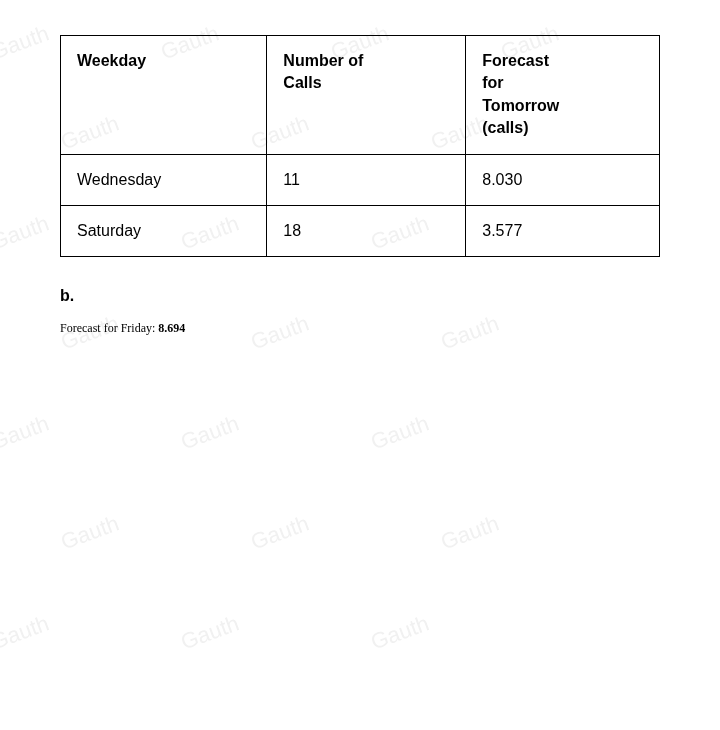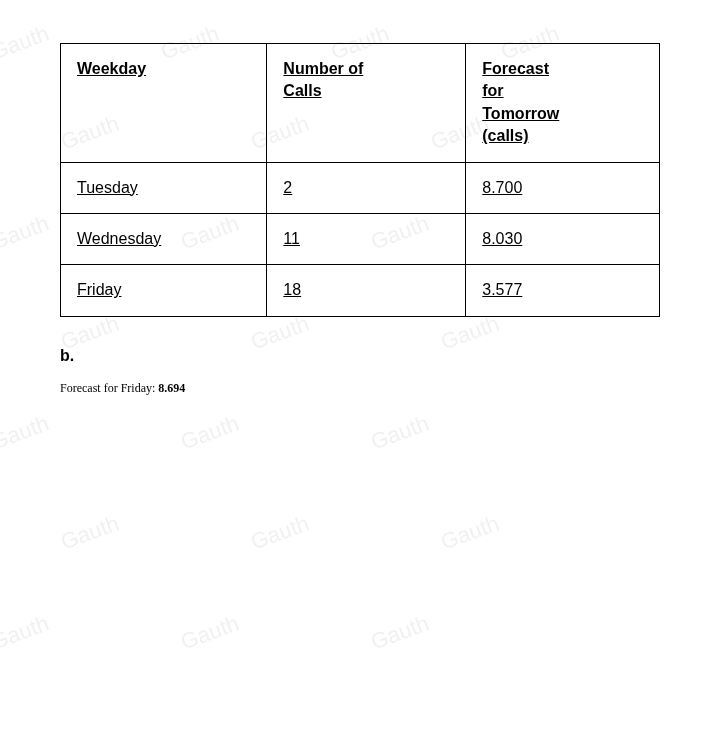--- a/index.html
+++ b/index.html
@@ -45,8 +45,7 @@
     table {
       border-collapse: collapse;
       width: 100%;
-      margin-top: 23px;
-      text-decoration: underline;
+      margin-top: 15px;
     }
 
     th, td {

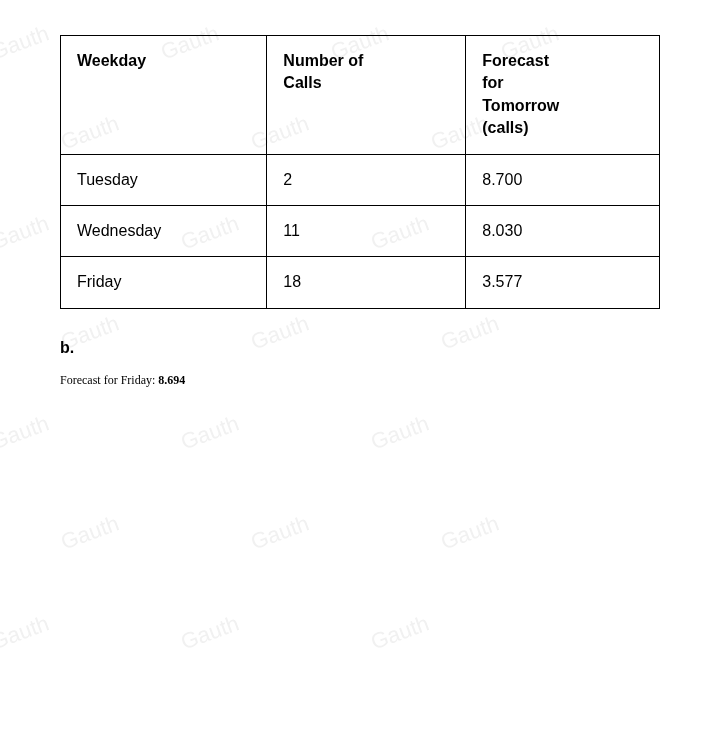--- a/index.html
+++ b/index.html
@@ -121,11 +121,6 @@
     </thead>
     <tbody>
       <tr>
-        <td>Tuesday</td>
-        <td>2</td>
-        <td>8.700</td>
-      </tr>
-      <tr>
         <td>Wednesday</td>
         <td>11</td>
         <td>8.030</td>

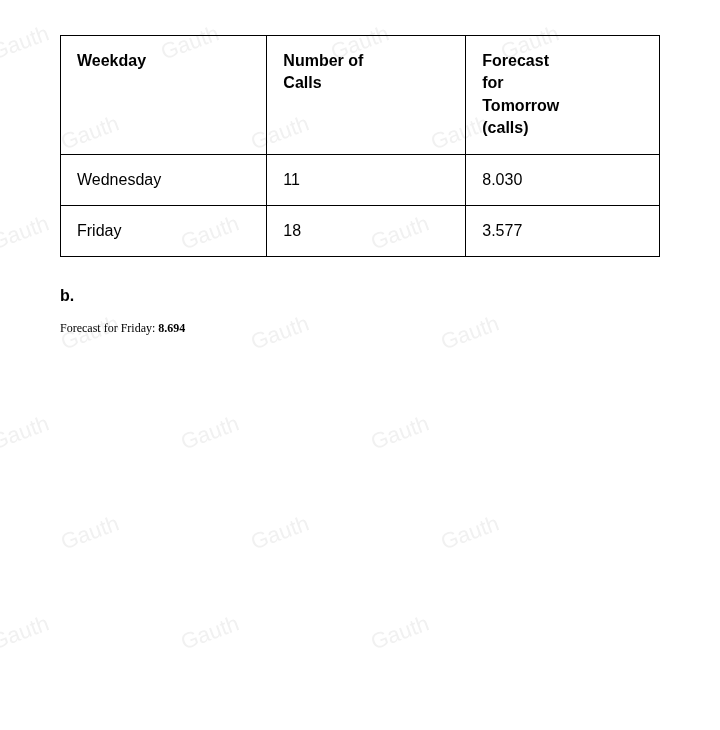--- a/index.html
+++ b/index.html
@@ -126,7 +126,7 @@
         <td>8.030</td>
       </tr>
       <tr>
-        <td>Friday</td>
+        <td>Saturday</td>
         <td>18</td>
         <td>3.577</td>
       </tr>

